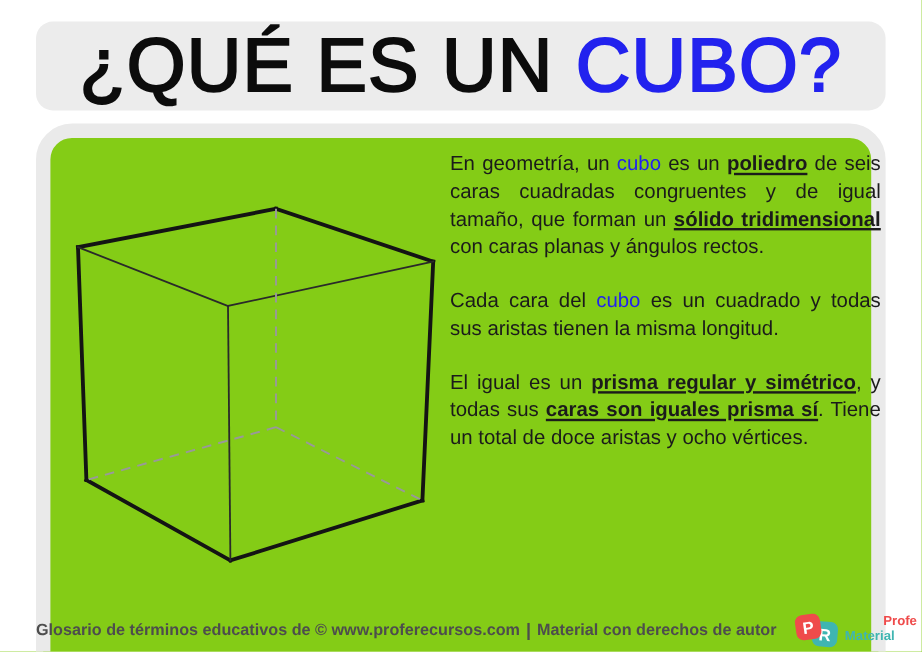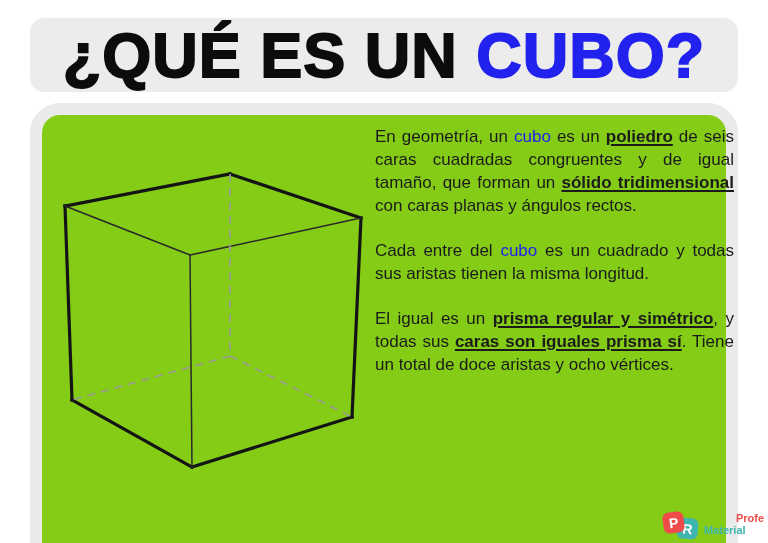--- a/index.html
+++ b/index.html
@@ -23,7 +23,7 @@
     display:flex;align-items:center;justify-content:center;
   }
   .title-banner h1{
-    margin:0;font-size:63px;font-weight:bold;letter-spacing:1px;
+    margin:0;font-size:63px;font-weight:normal;letter-spacing:1px;
     color:#0c0c0c;-webkit-text-stroke-width:1.8px;white-space:nowrap;text-align:right;
   }
   .title-accent{color:var(--accent);}

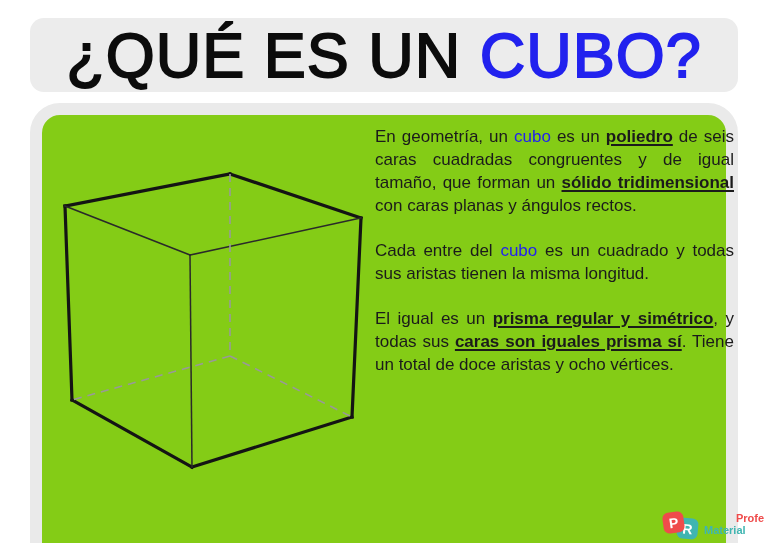--- a/index.html
+++ b/index.html
@@ -88,7 +88,7 @@
     </svg>
   <div class="text-col">
     <p><span class="seg-plain">En geometría, un </span><span class="seg-accent">cubo</span><span class="seg-plain"> es un </span><span class="seg-term">poliedro</span><span class="seg-plain"> de seis caras cuadradas congruentes y de igual tamaño, que forman un </span><span class="seg-term">sólido tridimensional</span><span class="seg-plain"> con caras planas y ángulos rectos.</span></p>
-    <p><span class="seg-plain">Cada entre del </span><span class="seg-accent">cubo</span><span class="seg-plain"> es un cuadrado y todas sus aristas tienen la misma longitud.</span></p>
+    <p><span class="seg-plain">Cada cara del </span><span class="seg-accent">cubo</span><span class="seg-plain"> es un cuadrado y todas sus aristas tienen la misma longitud.</span></p>
     <p><span class="seg-plain">El igual es un </span><span class="seg-term">prisma regular y simétrico</span><span class="seg-plain">, y todas sus </span><span class="seg-term">caras son iguales prisma sí</span><span class="seg-plain">. Tiene un total de doce aristas y ocho vértices.</span></p>
   </div>
 </div>

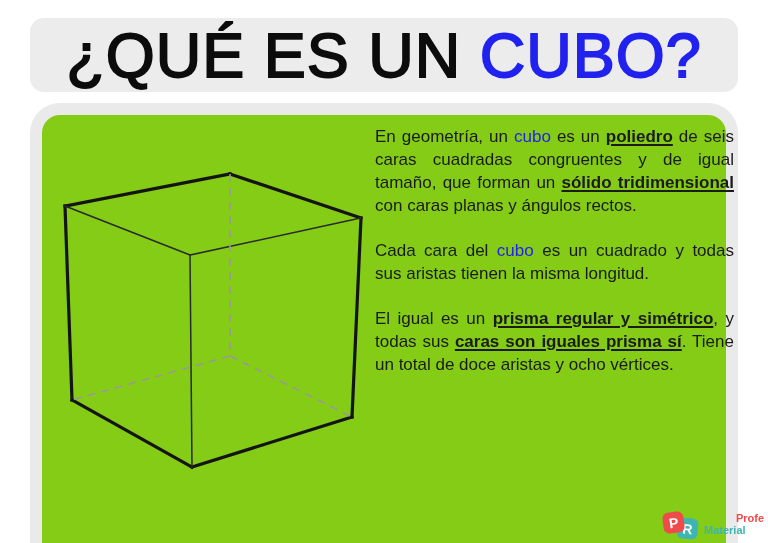--- a/index.html
+++ b/index.html
@@ -94,6 +94,9 @@
 </div>
 
 <div class="footer">
+  <div class="footer-text">
+    <span>Glosario de términos educativos de © www.proferecursos.com</span><span class="footer-sep">|</span><span>Material con derechos de autor</span>
+  </div>
   <div class="logo">
     <span class="logo-sq red">P</span>
     <span class="logo-sq teal">R</span>

